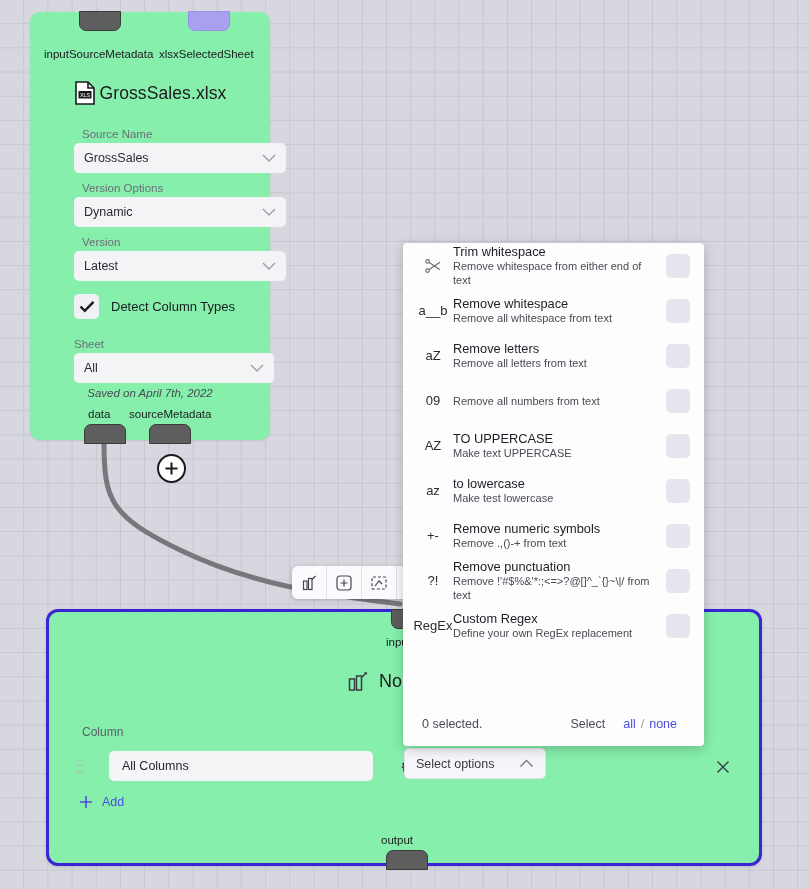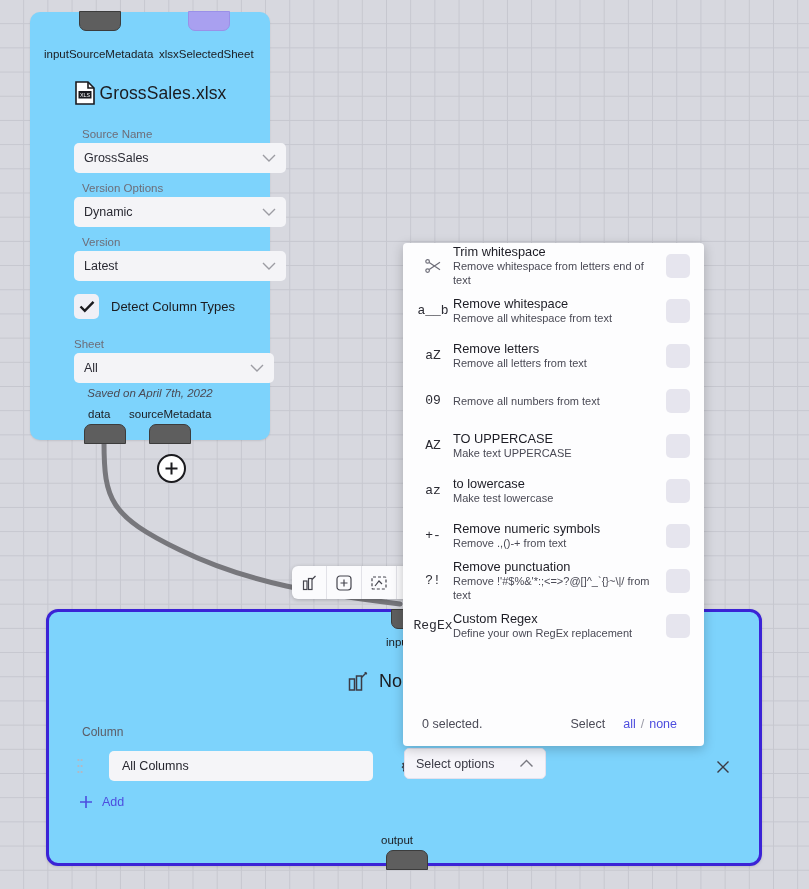--- a/index.html
+++ b/index.html
@@ -30,7 +30,7 @@
   
   .node {
     position: absolute;
-    background: #7dd3fc;
+    background: #86efac;
     border-radius: 10px;
     box-sizing: border-box;
   }

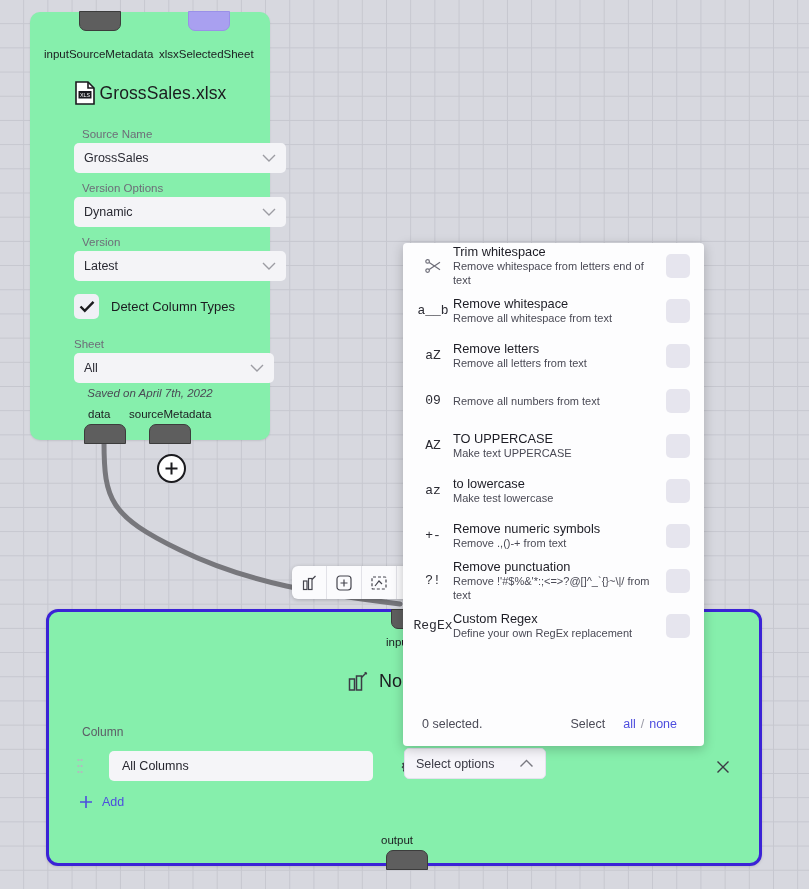--- a/index.html
+++ b/index.html
@@ -553,7 +553,7 @@
         </div>
         <div class="opt-text">
           <div class="opt-title">Trim whitespace</div>
-          <div class="opt-desc">Remove whitespace from letters end of text</div>
+          <div class="opt-desc">Remove whitespace from either end of text</div>
         </div>
         <div class="opt-check"></div>
       </div>

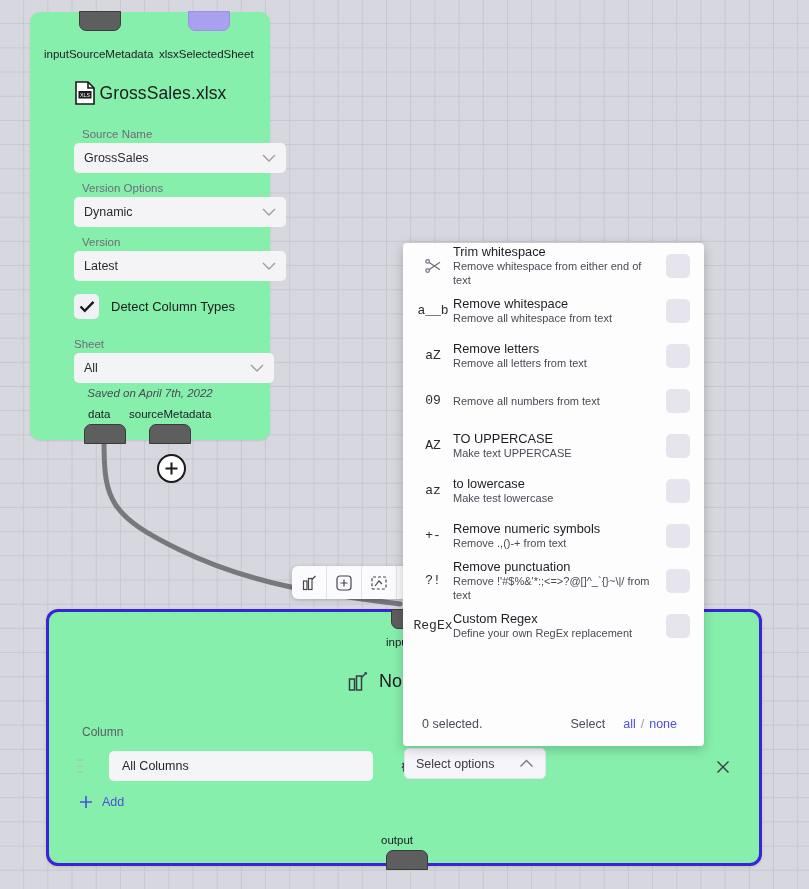--- a/index.html
+++ b/index.html
@@ -300,7 +300,7 @@
     text-align: center;
     font-size: 13px;
     color: #2b2b33;
-    font-family: Liberation Mono, monospace;
+    font-family: Liberation Sans, sans-serif;
   }
   .opt-text { flex: 1 1 auto; min-width: 0; }
   .opt-title {

